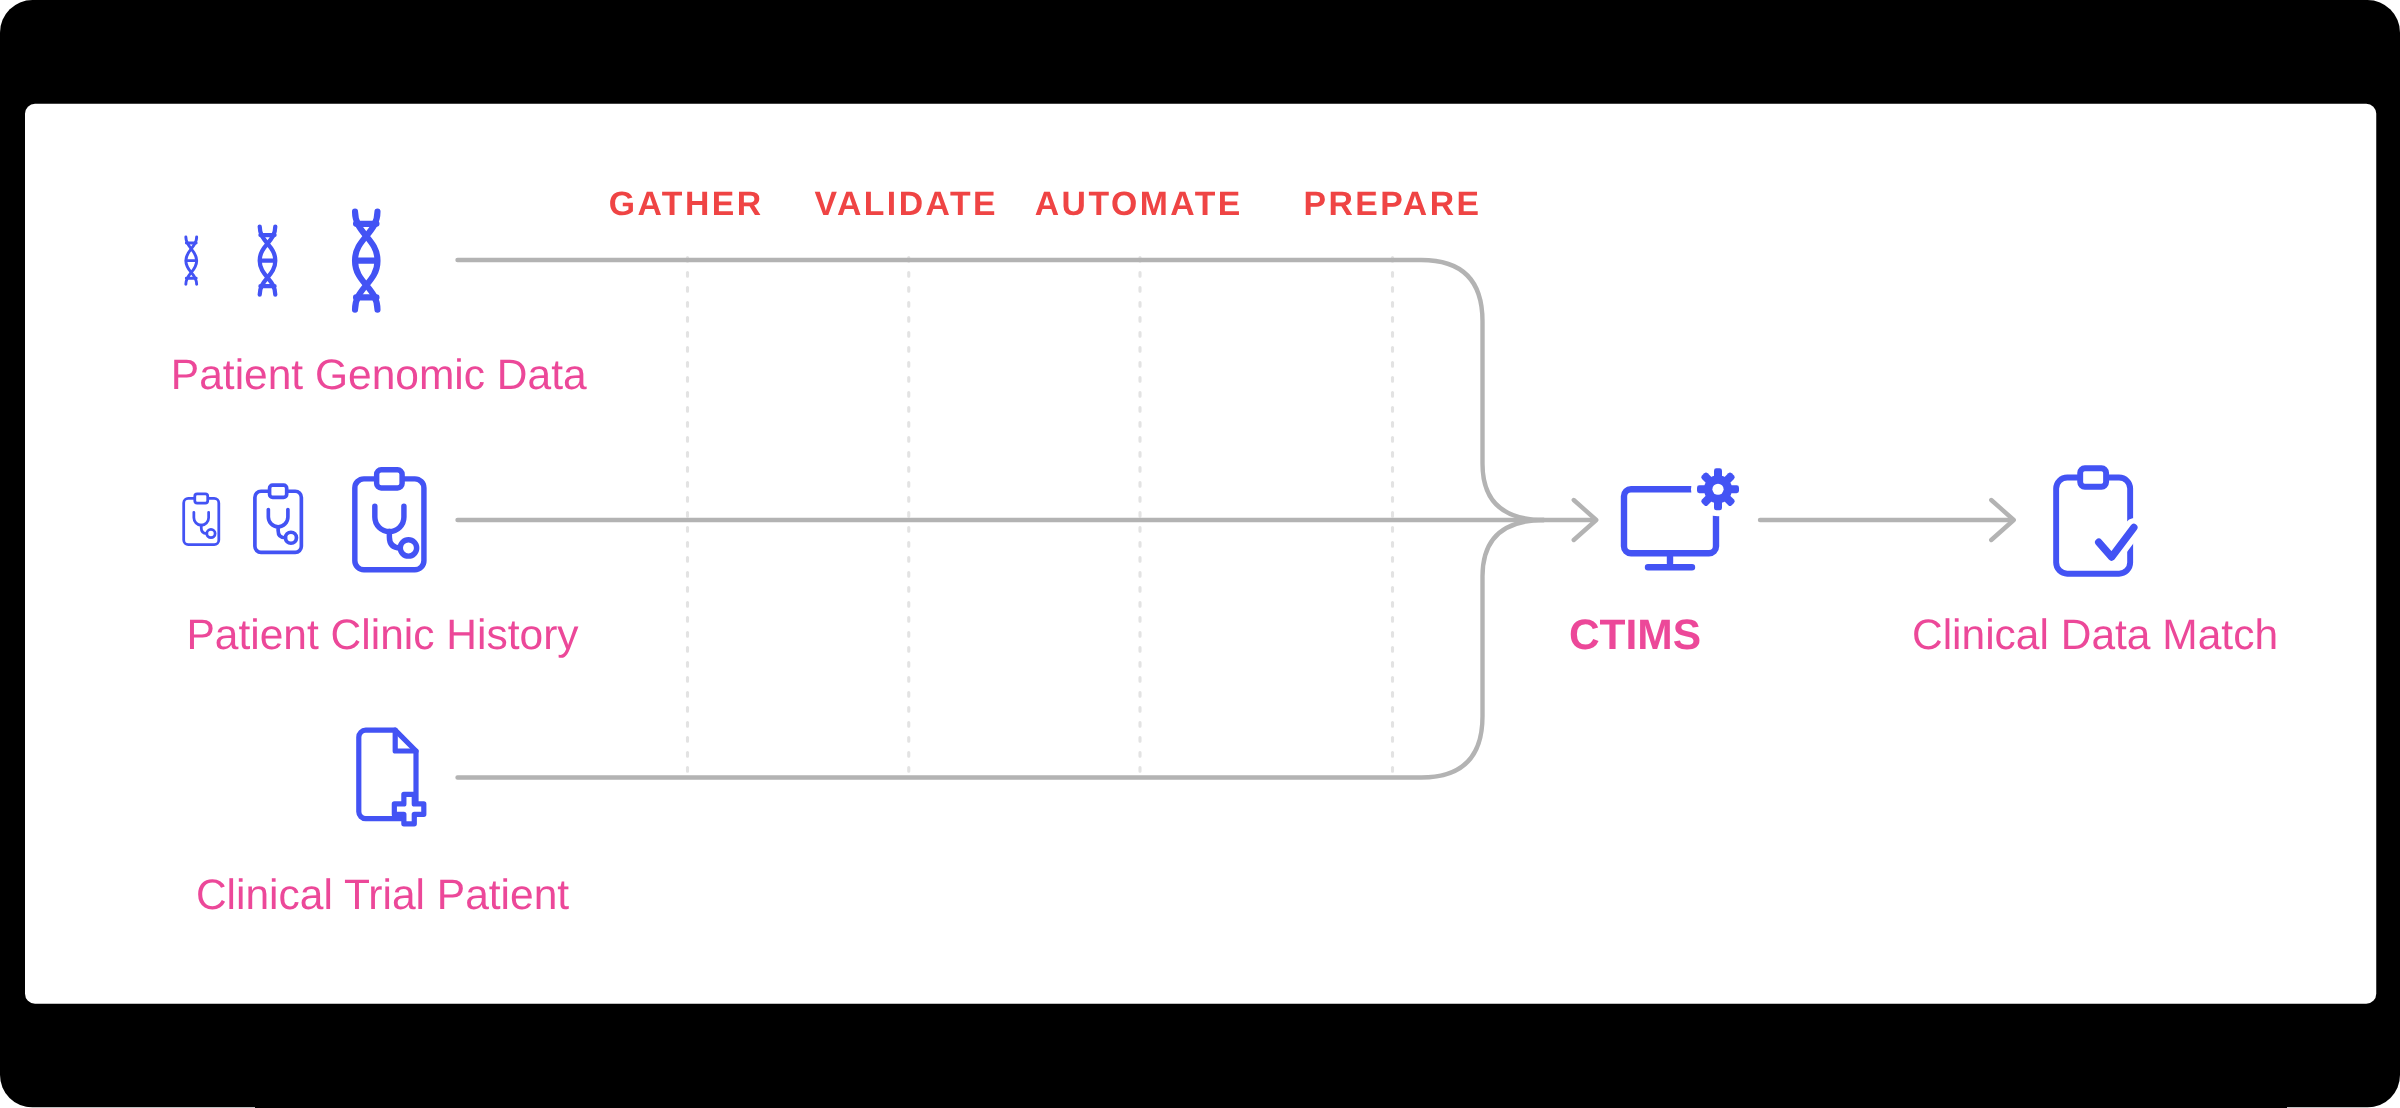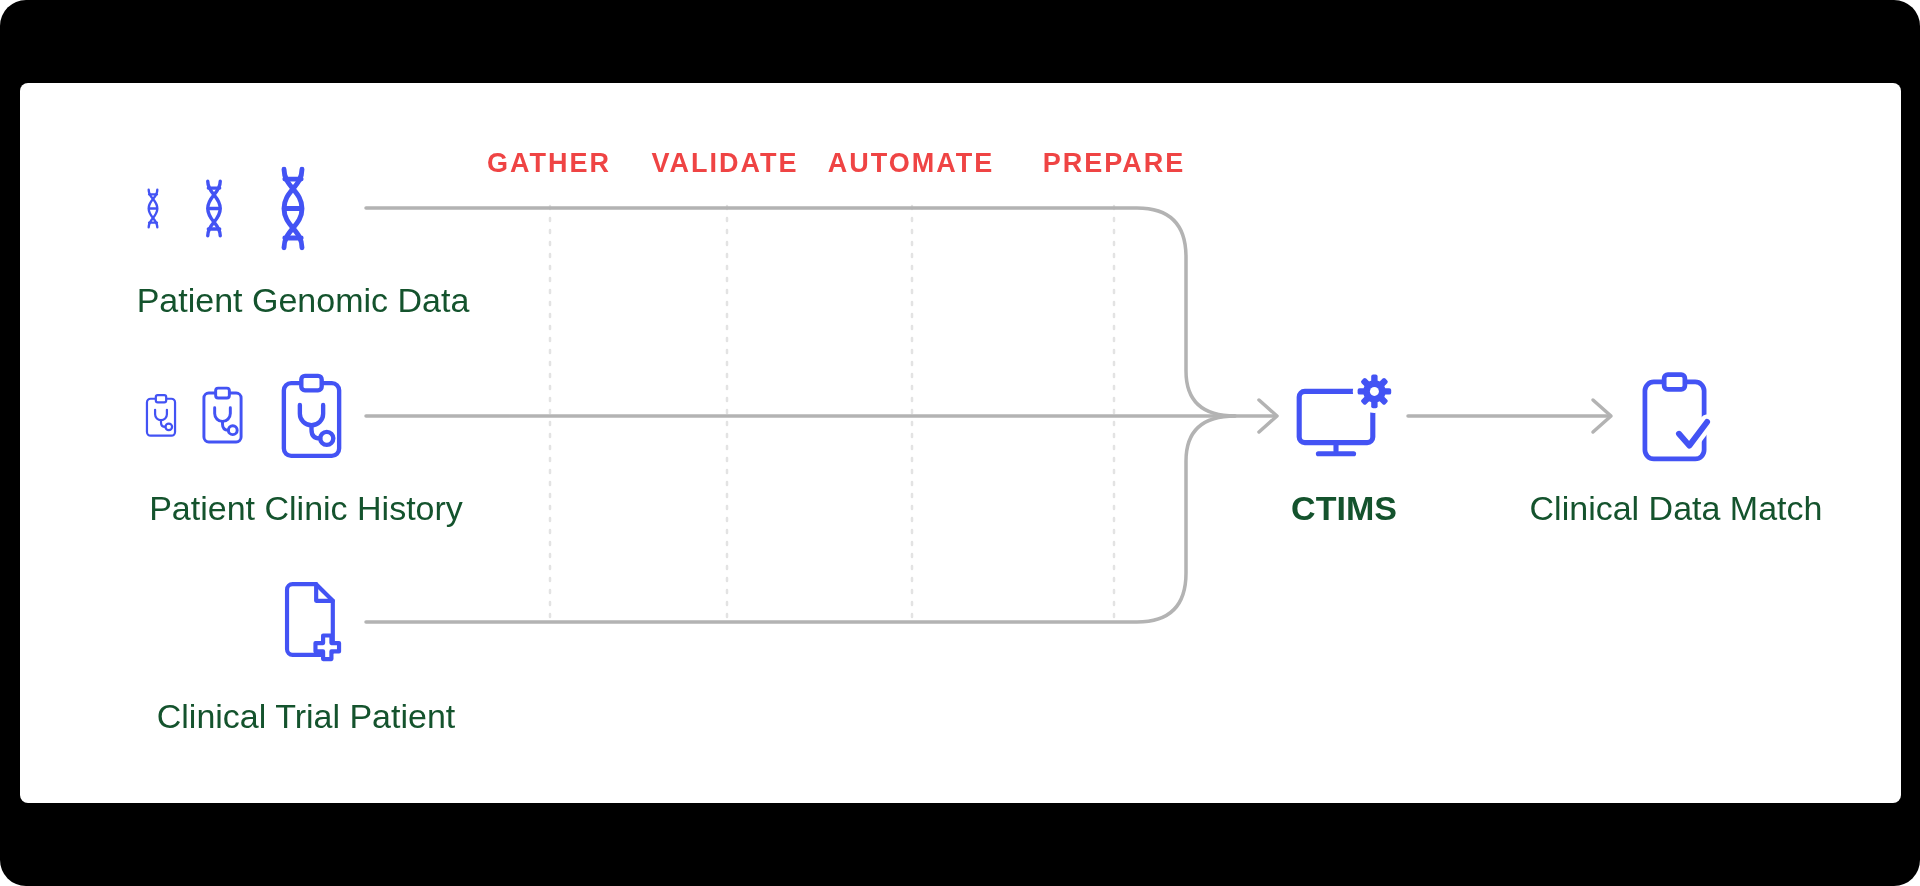--- a/index.html
+++ b/index.html
@@ -45,7 +45,7 @@
   .node-label {
     position:absolute;
     transform:translateX(-50%);
-    font-size:34px; color:#14532d;
+    font-size:34px; color:#ec4899;
     white-space:nowrap;
   }
   .node-label.bold { font-weight:700; }

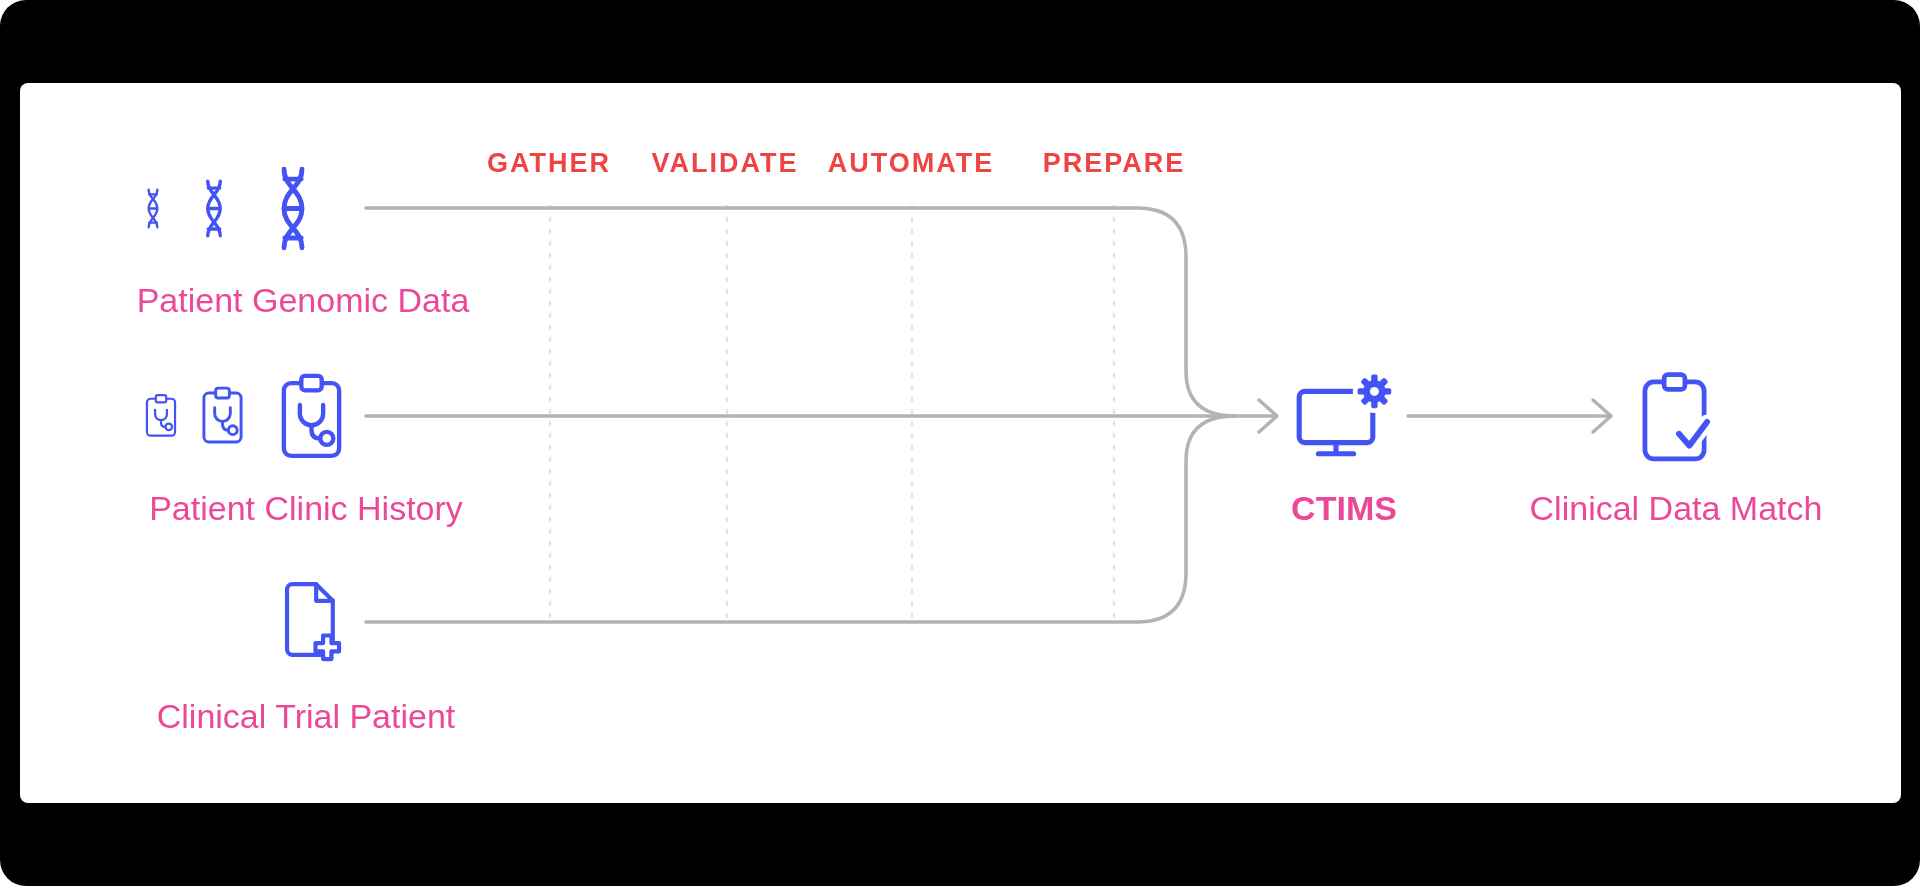--- a/index.html
+++ b/index.html
@@ -149,7 +149,7 @@
 <svg class="icon" style="left:1296px; top:372px" width="96" height="90" viewBox="0 0 60 56">
     <use href="#monitor-gear"></use>
   </svg>
-<div class="node-label bold" style="left:1344px; top:489px">CTIMS</div>
+<div class="node-label bold" style="left:1308px; top:489px">CTIMS</div>
 
 <svg class="icon" style="left:1639px; top:370px" width="74" height="95" viewBox="0 0 50 64">
     <use href="#clip-check"></use>

